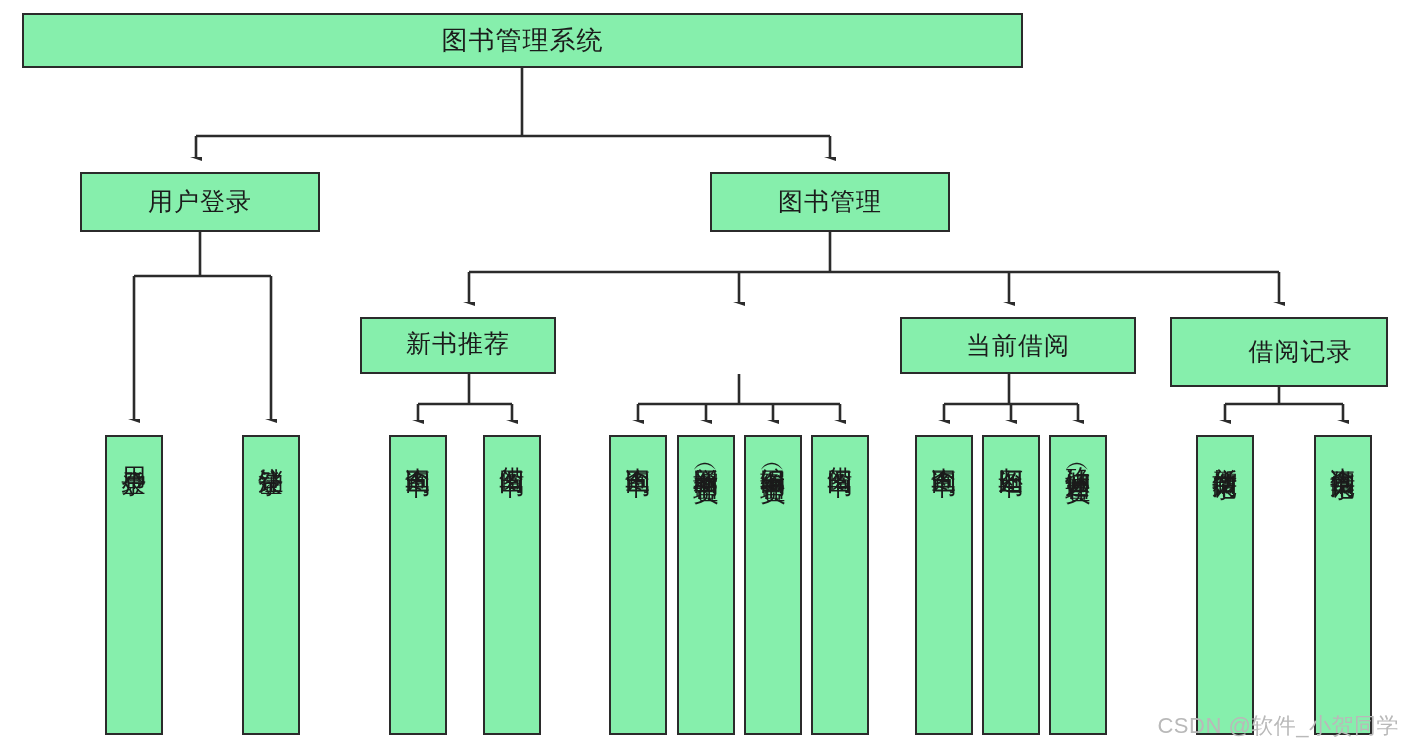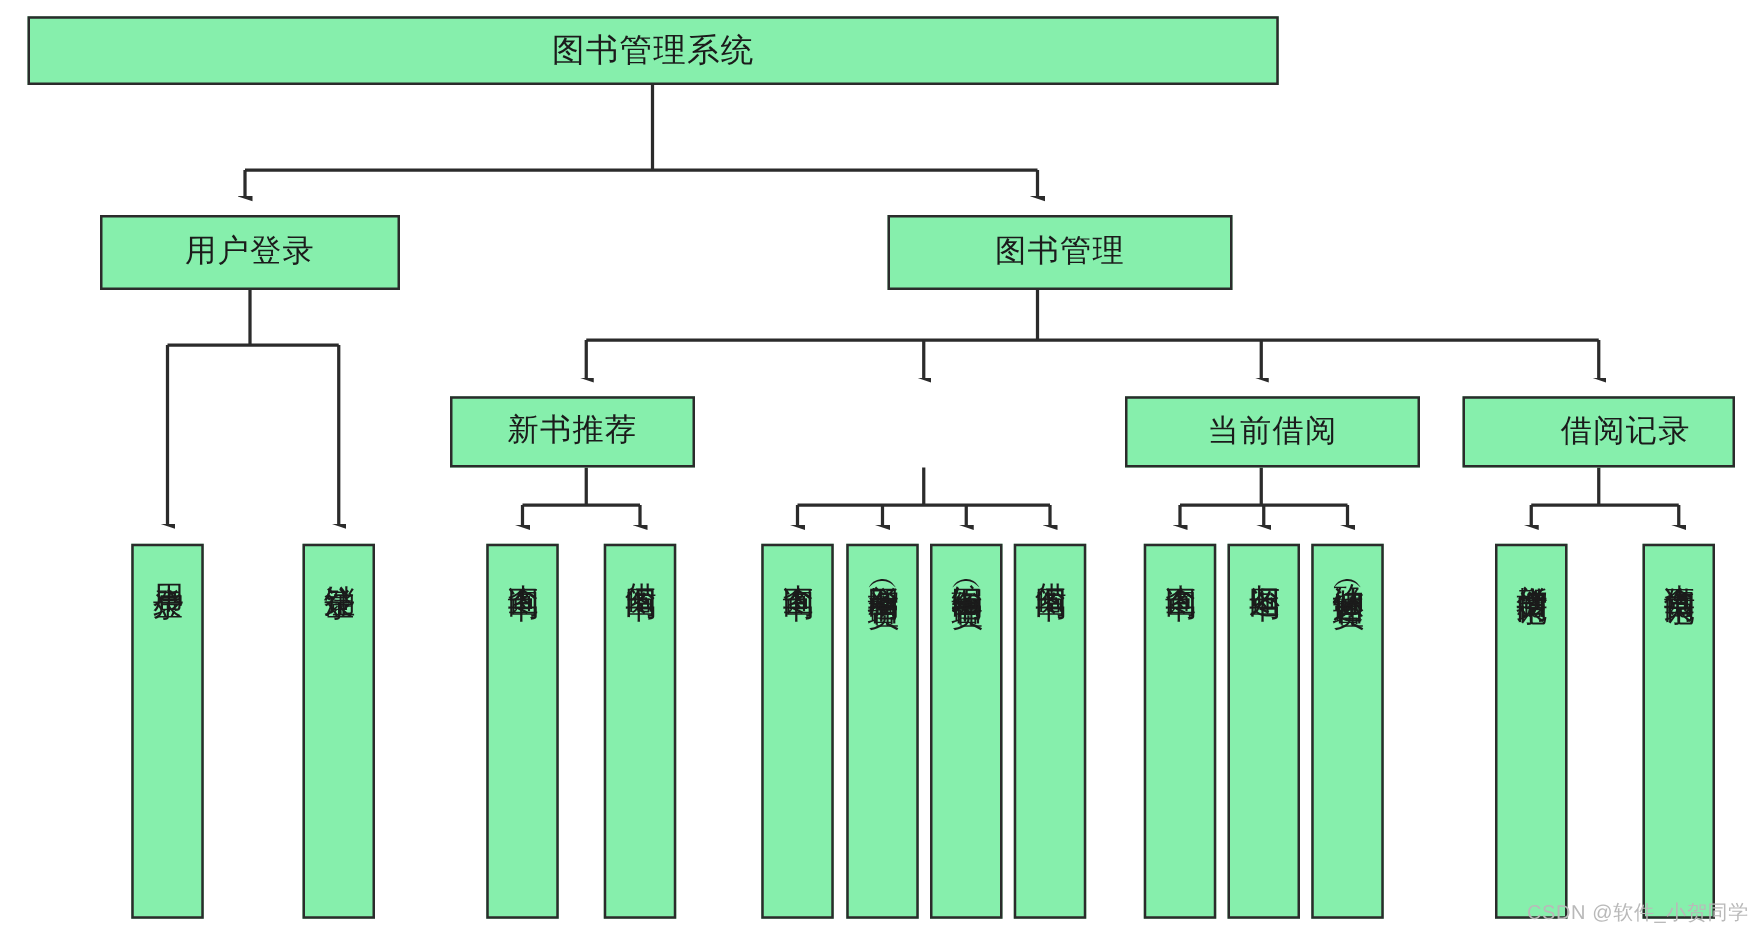--- a/index.html
+++ b/index.html
@@ -124,7 +124,7 @@
   <div class="node h" style="left:80px;top:172px;width:240px;height:60px;">
     <span class="lbl">用户登录</span>
   </div>
-  <div class="node h" style="left:710px;top:172px;width:276px;height:60px;">
+  <div class="node h" style="left:710px;top:172px;width:240px;height:60px;">
     <span class="lbl">图书管理</span>
   </div>
 

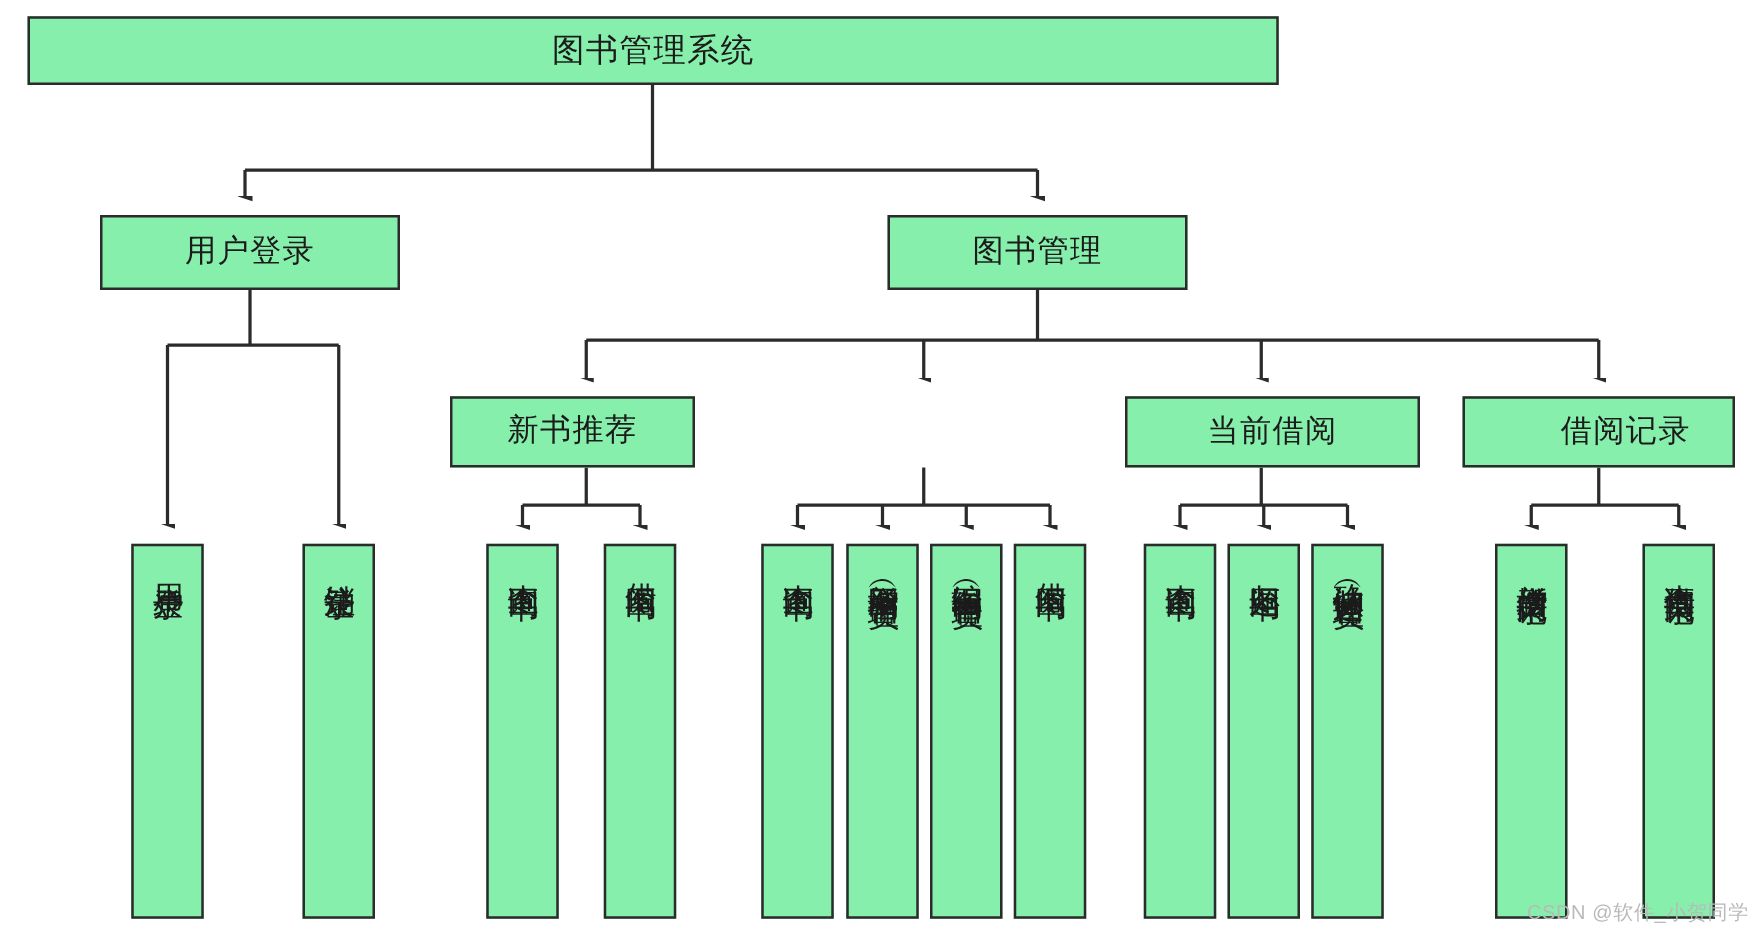--- a/index.html
+++ b/index.html
@@ -134,7 +134,7 @@
   <div class="node h" style="left:900px;top:317px;width:236px;height:57px;">
     <span class="lbl">当前借阅</span>
   </div>
-  <div class="node h" style="left:1170px;top:317px;width:218px;height:57px;padding-left:43px;">
+  <div class="node h" style="left:1170px;top:317px;width:218px;height:70px;padding-left:43px;">
     <span class="lbl">借阅记录</span>
   </div>
 

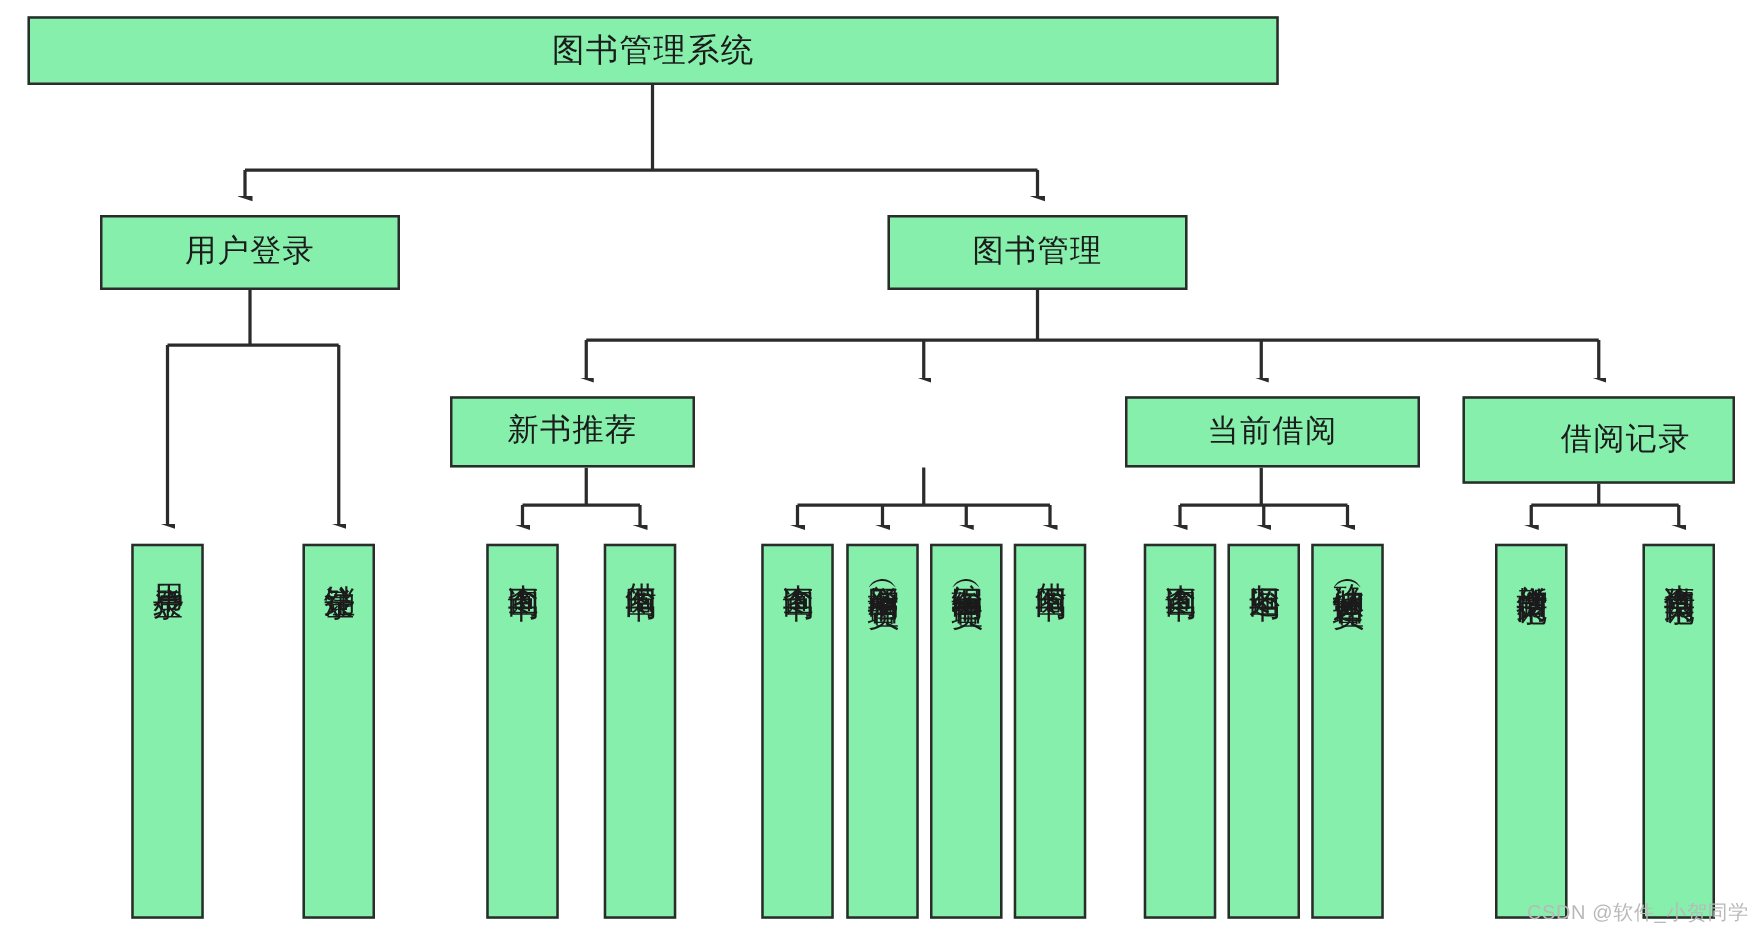--- a/index.html
+++ b/index.html
@@ -55,7 +55,7 @@
     position:absolute;
     right:6px;
     bottom:6px;
-    font-size:16px;
+    font-size:22px;
     color:#b9b9b9;
     letter-spacing:.5px;
     white-space:nowrap;

